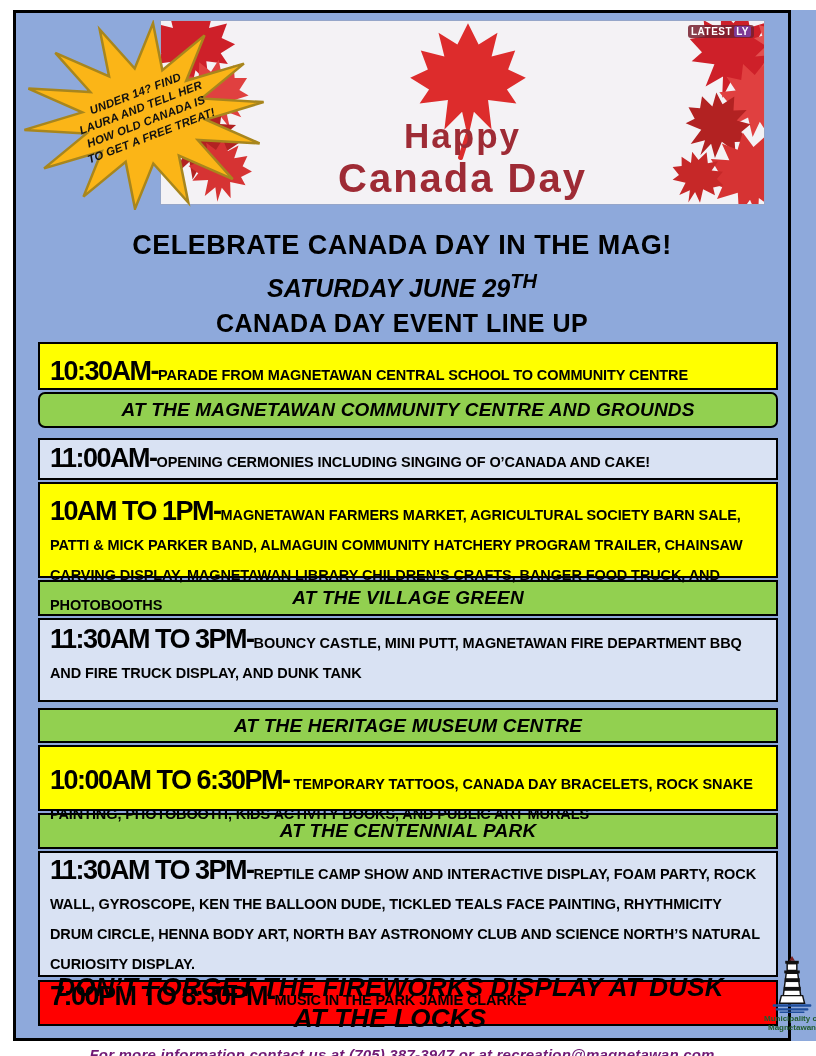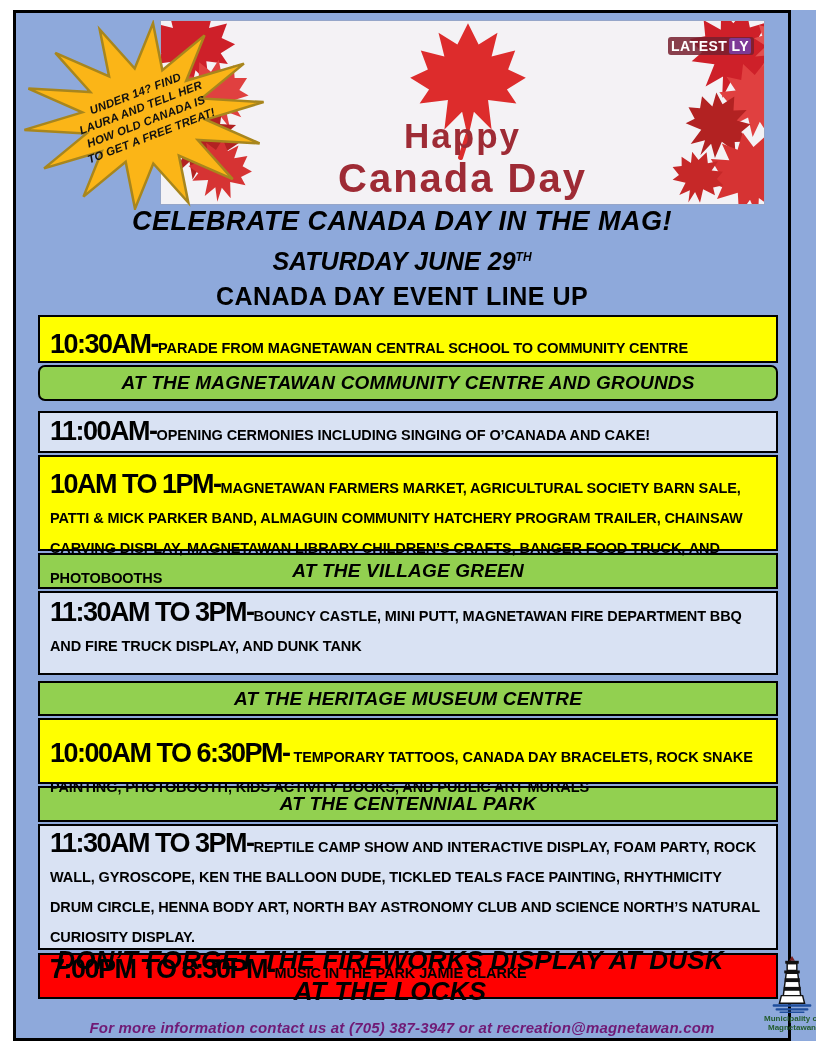--- a/index.html
+++ b/index.html
@@ -27,7 +27,7 @@
   .banner-title .bt1{font-size:35px;}
   .banner-title .bt2{font-size:40px;}
   .latest{
-    position:absolute;top:16px;right:10px;font-size:14px;font-weight:bold;color:#fff;
+    position:absolute;top:4px;right:10px;font-size:10px;font-weight:bold;color:#fff;
     background:rgba(118,32,46,.85);border-radius:3px;padding:1px 3px;letter-spacing:.5px;
   }
   .latest .ly{background:#7d3a96;border-radius:2px;padding:0 2px;margin-left:2px;}

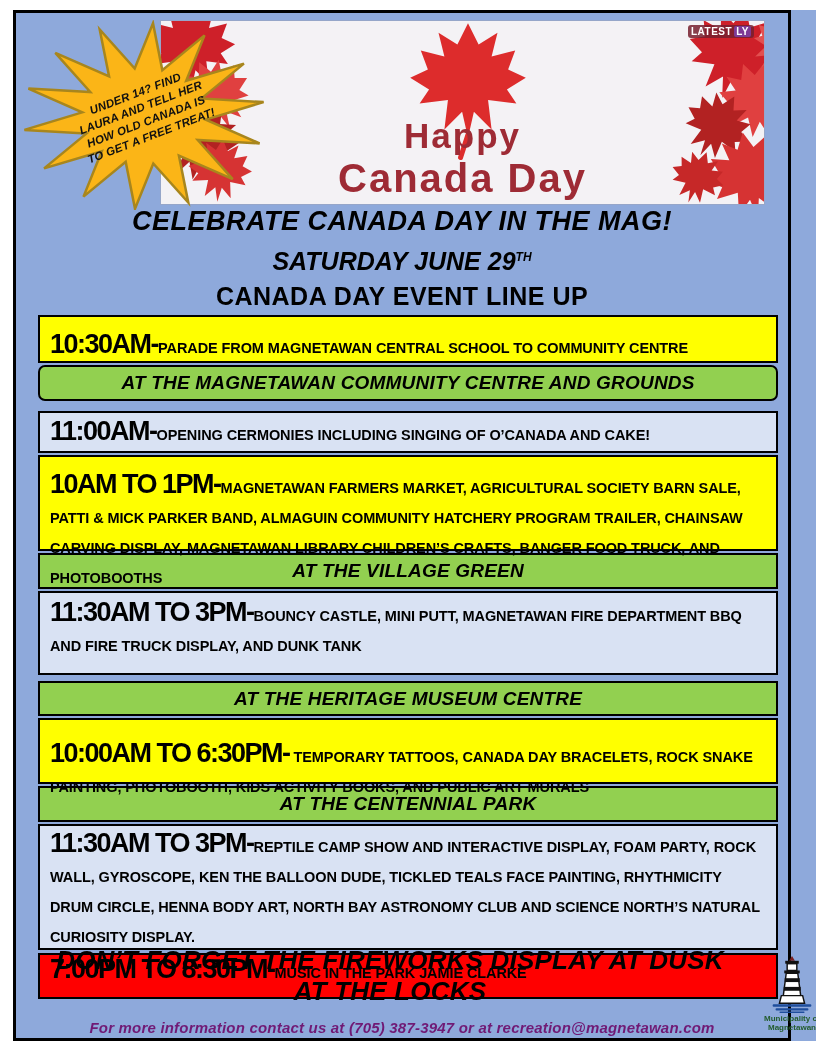--- a/index.html
+++ b/index.html
@@ -42,7 +42,7 @@
   
   .head-spacer{height:192px;}
   .headings{text-align:center;color:#000;}
-  .hl1{font-style:italic;font-weight:bold;font-size:27px;line-height:32px;padding-top:0;letter-spacing:.5px;}
+  .hl1{font-weight:bold;font-size:27px;line-height:32px;padding-top:24px;letter-spacing:.5px;}
   .hl2{font-style:italic;font-weight:bold;font-size:25px;line-height:32px;margin-top:4px;}
   .hl2 sup{font-size:12px;}
   .hl3{font-weight:bold;font-size:25px;line-height:30px;margin-top:4px;letter-spacing:.5px;}

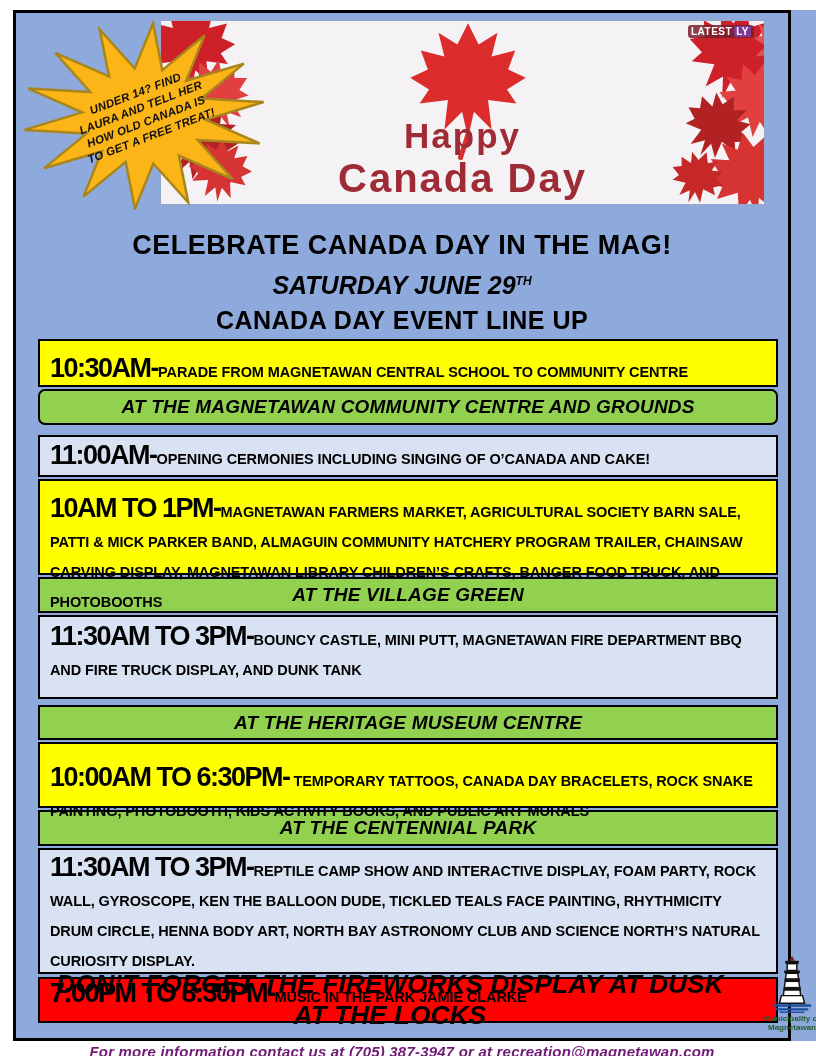--- a/index.html
+++ b/index.html
@@ -44,7 +44,7 @@
   .headings{text-align:center;color:#000;}
   .hl1{font-weight:bold;font-size:27px;line-height:32px;padding-top:24px;letter-spacing:.5px;}
   .hl2{font-style:italic;font-weight:bold;font-size:25px;line-height:32px;margin-top:4px;}
-  .hl2 sup{font-size:12px;}
+  .hl2 sup{font-size:20px;}
   .hl3{font-weight:bold;font-size:25px;line-height:30px;margin-top:4px;letter-spacing:.5px;}
   
   .bars{margin:4px 10px 0 22px;}

